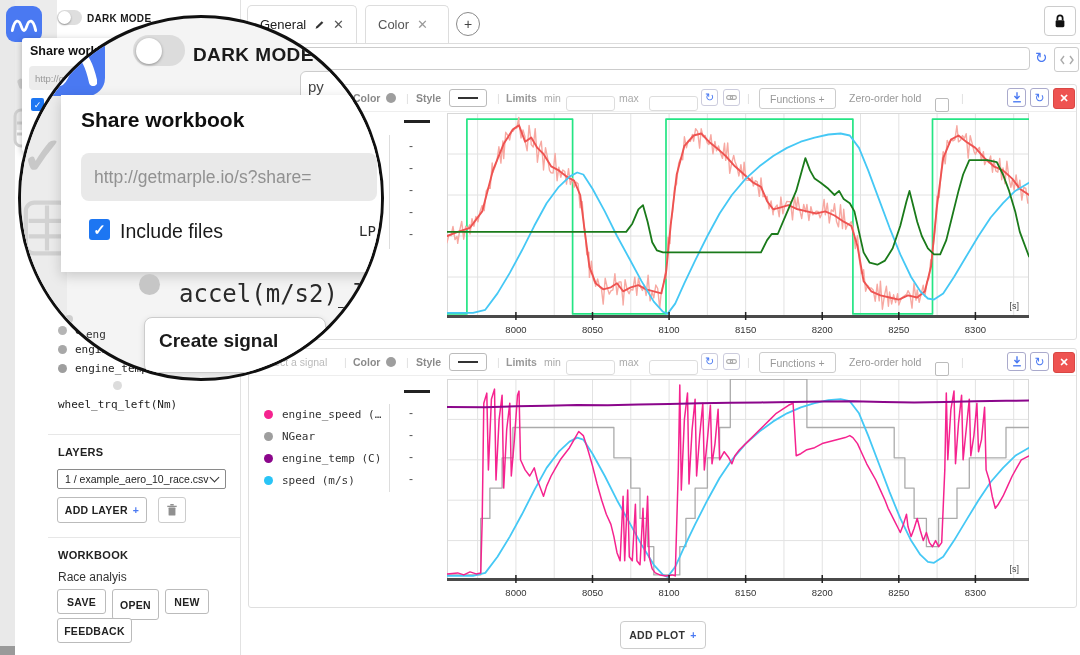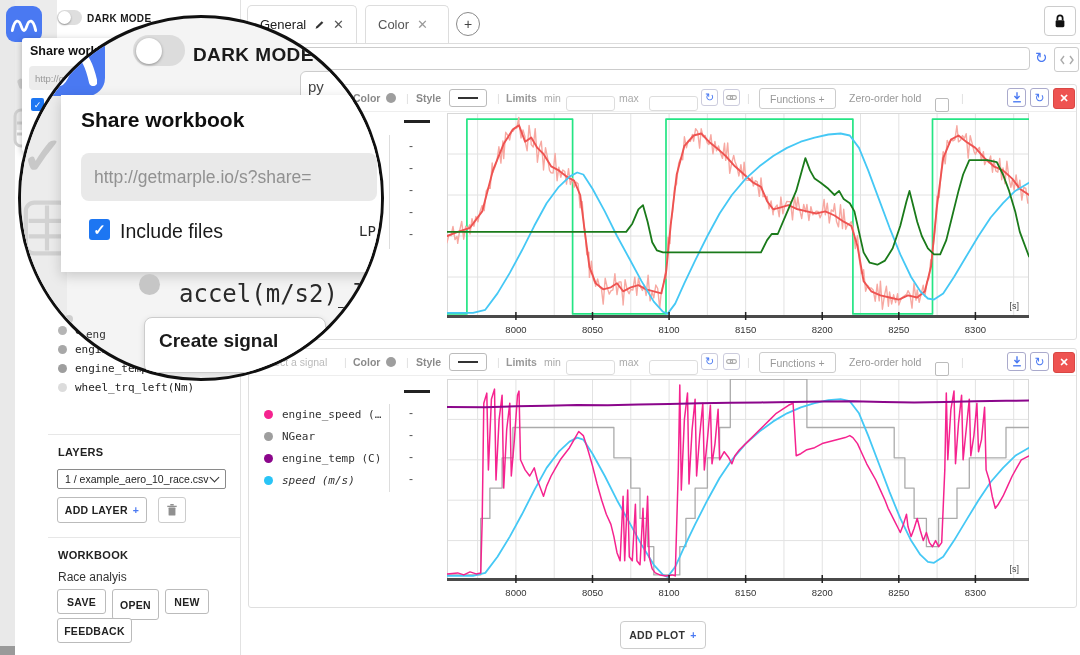--- a/index.html
+++ b/index.html
@@ -383,7 +383,7 @@
         <span class="sig-dot" style="background: rgb(158, 158, 158);"></span>
         <span>engine_temp(C)</span>
       </div>
-      <div class="sig-row mono" style="left: 58px; top: 381px;">
+      <div class="sig-row mono" style="left: 58px; top: 381px; flex-direction: column;">
         <span class="sig-dot" style="background: rgb(220, 220, 220);"></span>
         <span>wheel_trq_left(Nm)</span>
       </div>

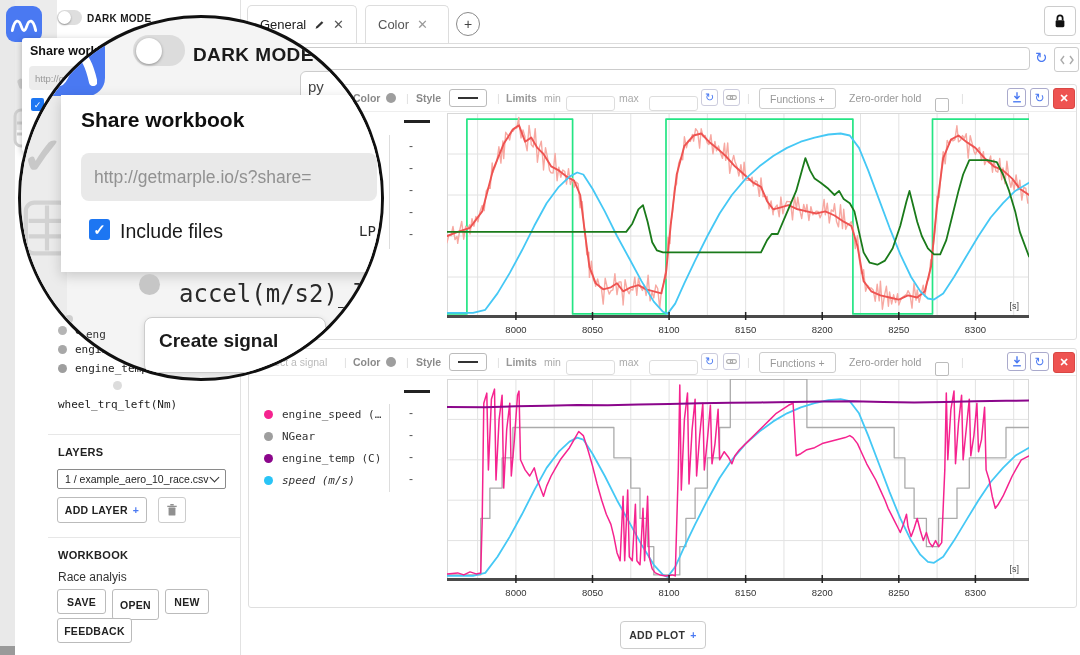--- a/index.html
+++ b/index.html
@@ -310,7 +310,7 @@
           <span class="leg-dot" style="background: rgb(139, 6, 139);"></span>
           <span>engine_temp (C)</span>
         </div>
-        <div class="leg-row mono" style="left: 15px; top: 125px; font-style: italic;">
+        <div class="leg-row mono" style="left: 15px; top: 125px;">
           <span class="leg-dot" style="background: rgb(41, 196, 246);"></span>
           <span>speed (m/s)</span>
         </div>

